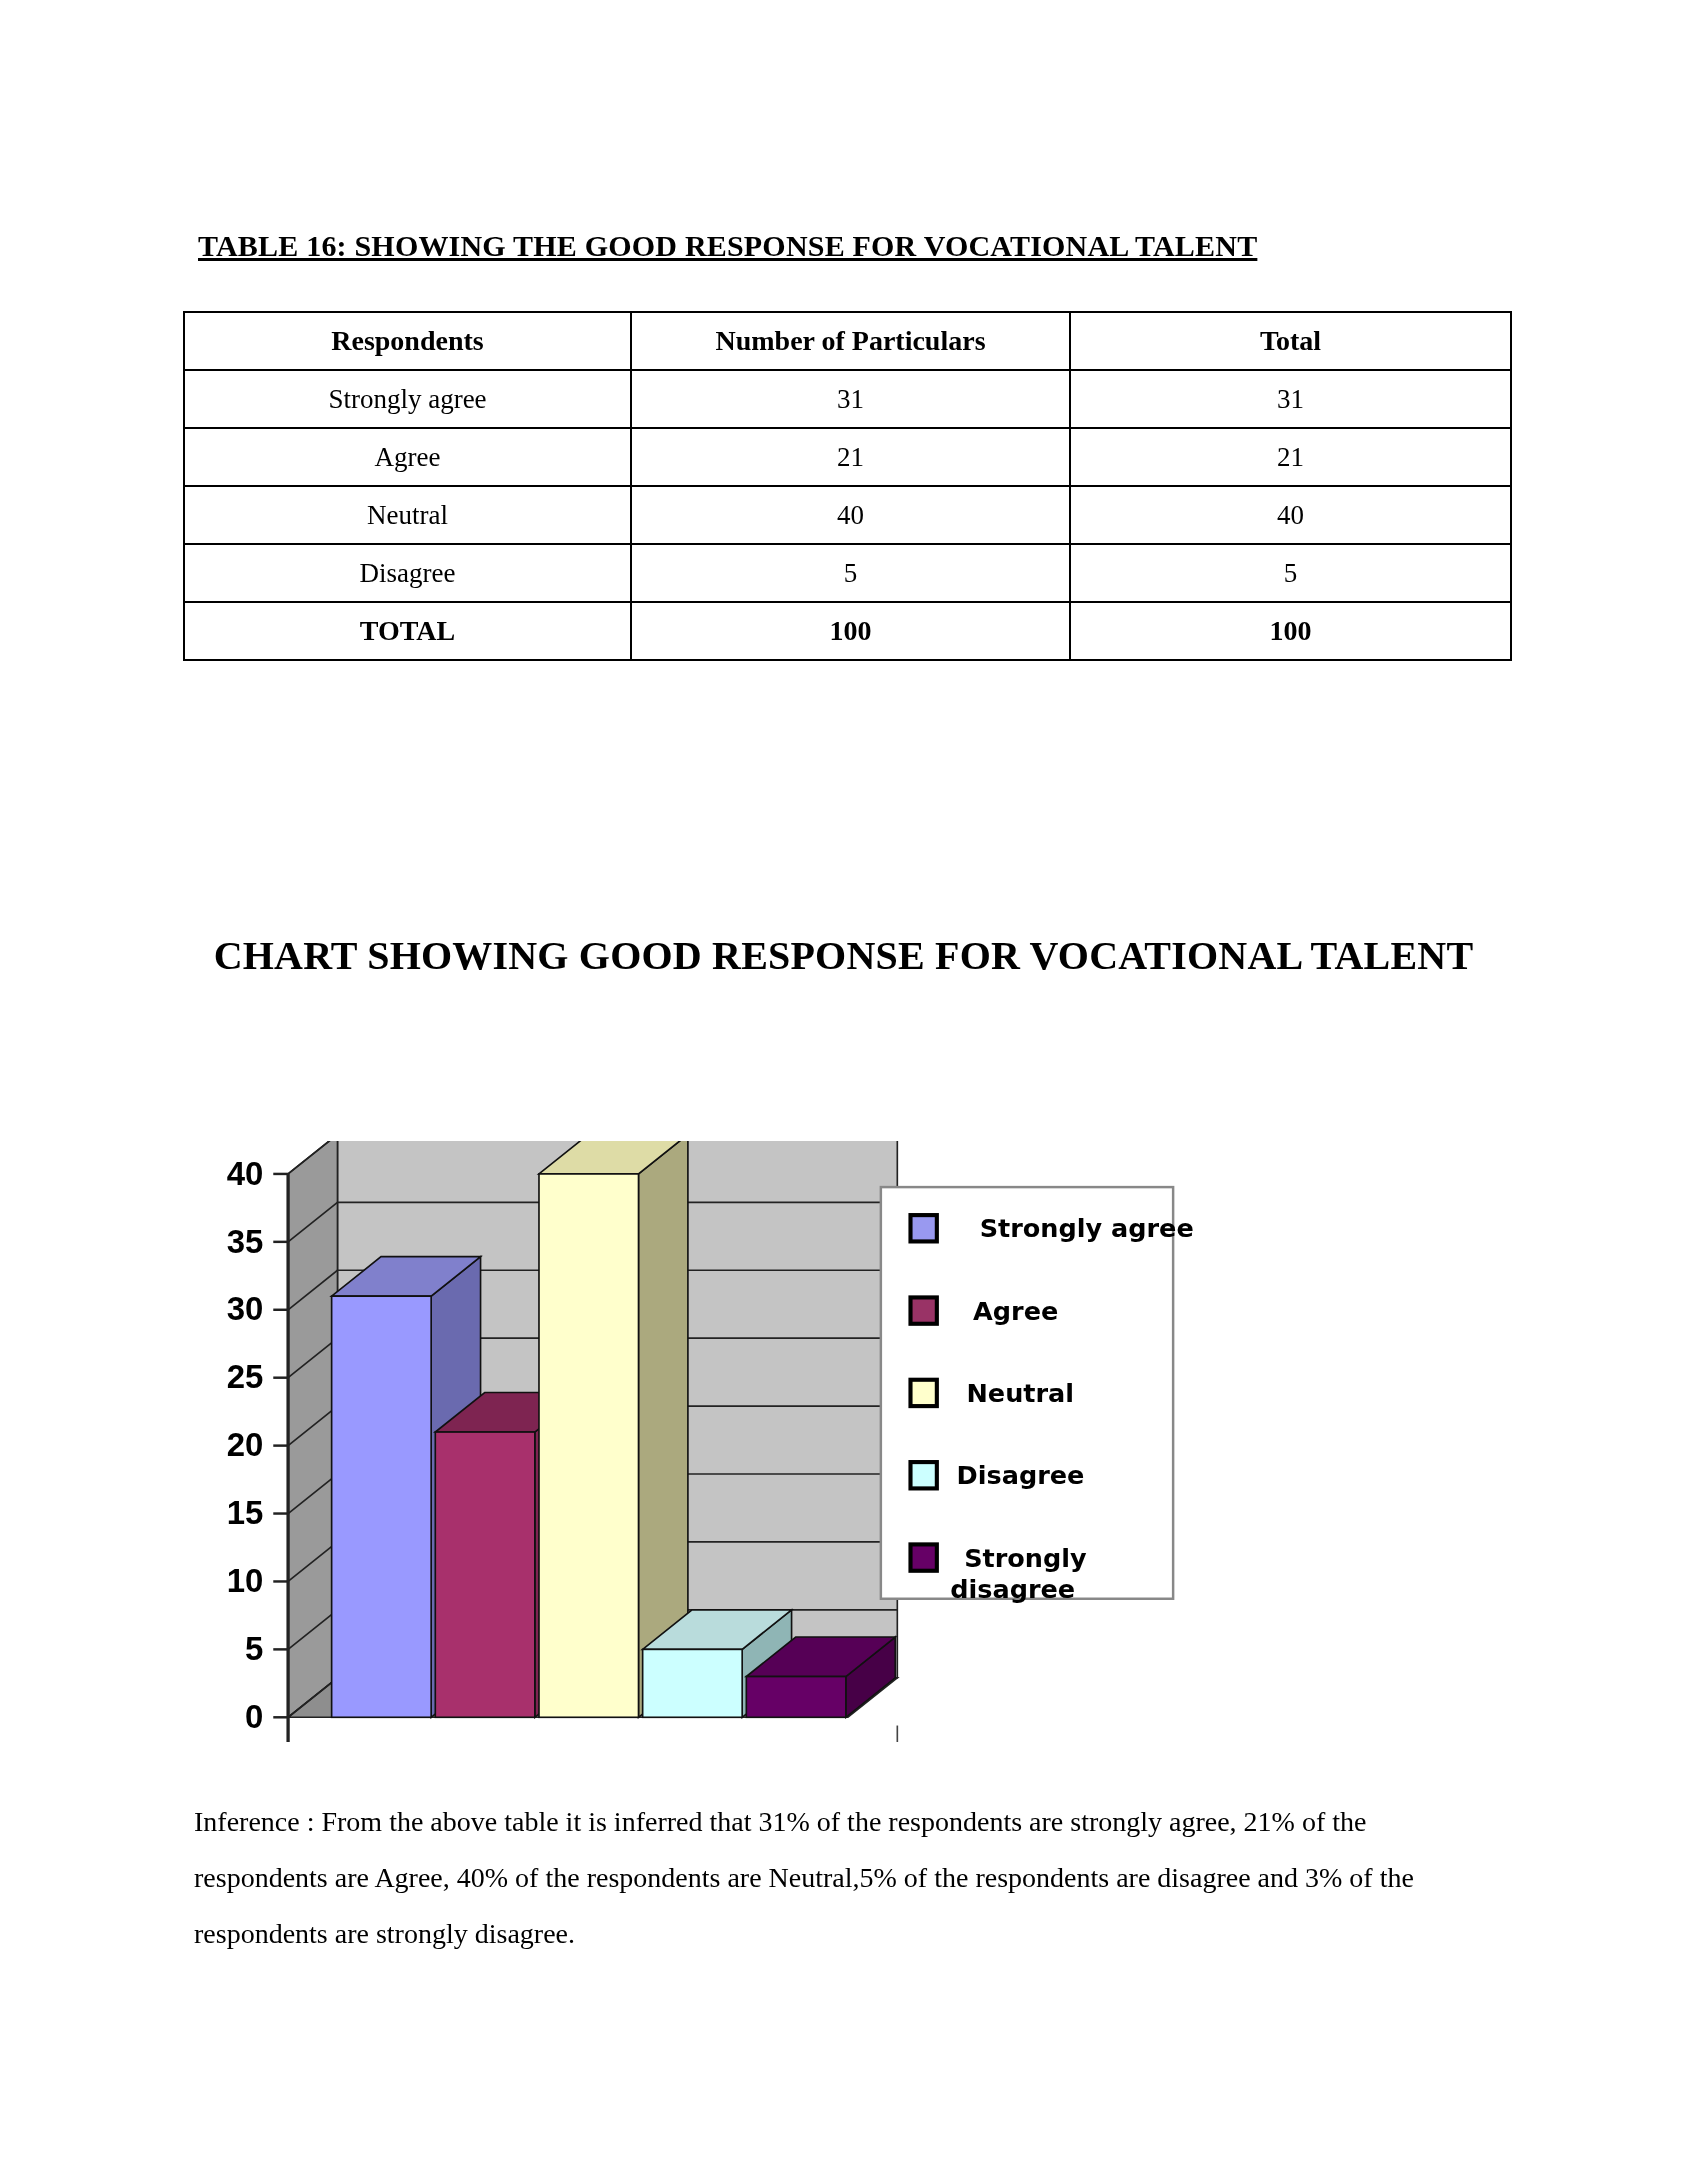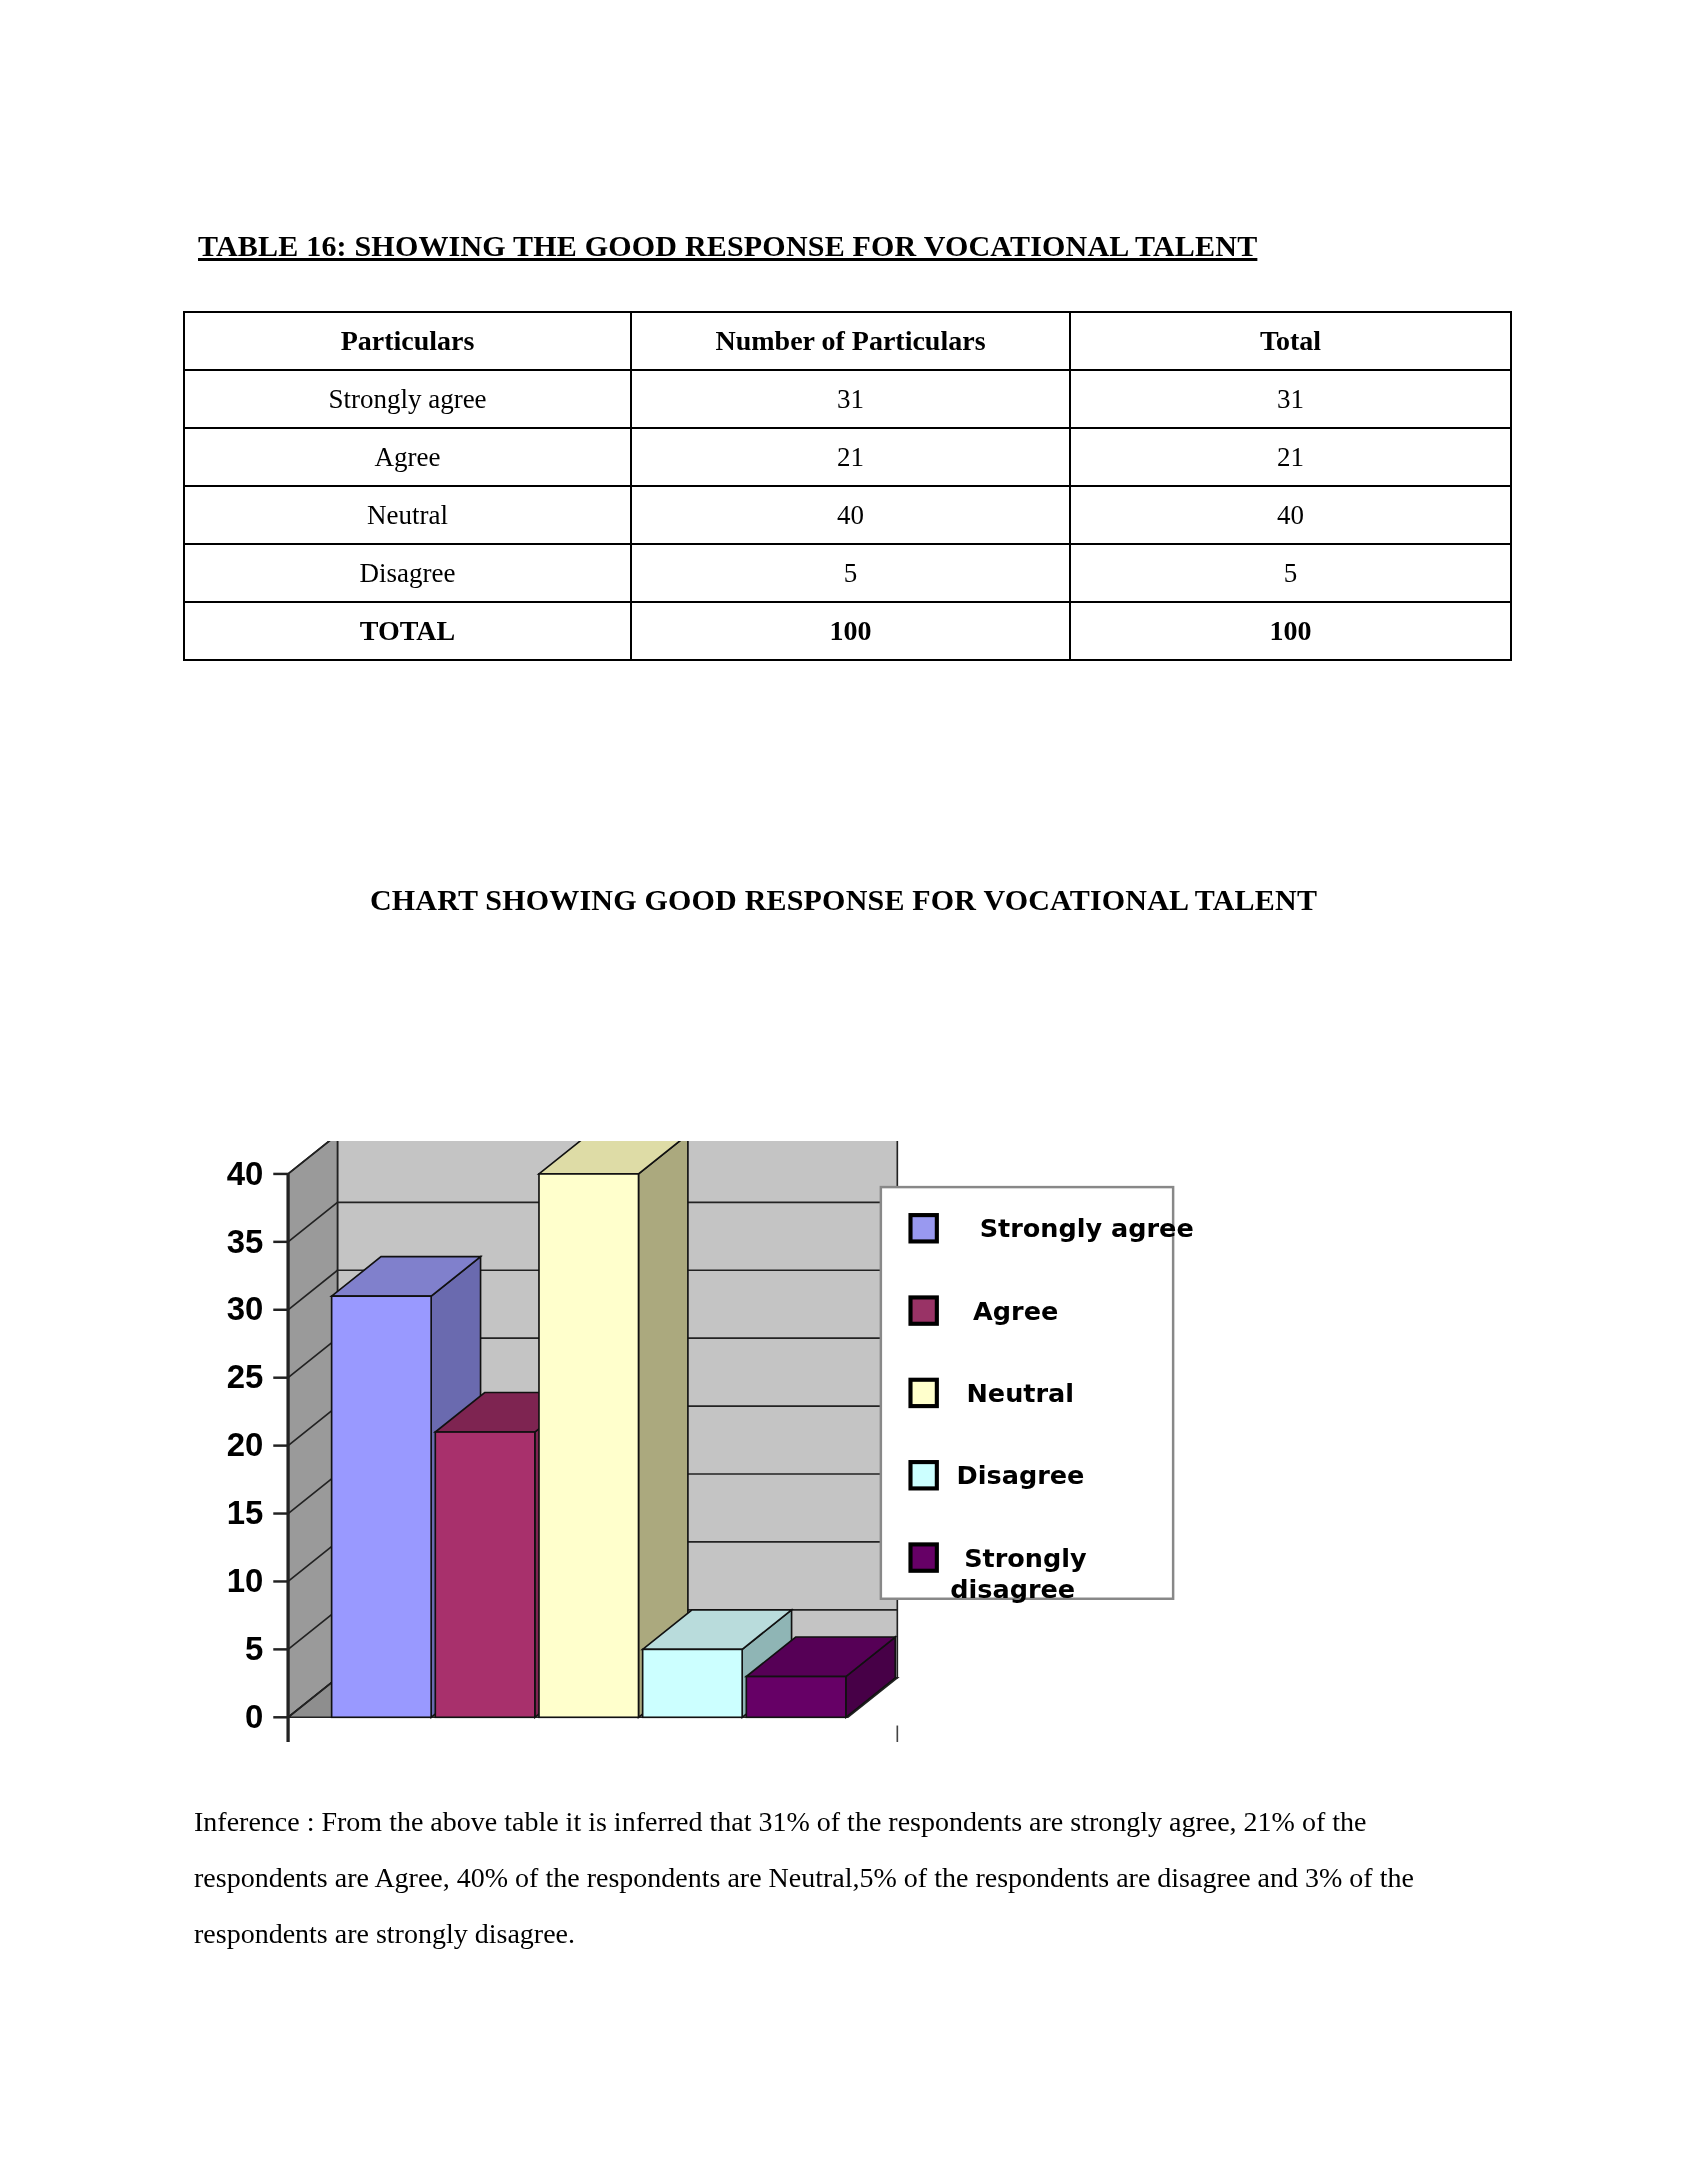--- a/index.html
+++ b/index.html
@@ -101,7 +101,7 @@
 <table class="data-table">
   <thead>
     <tr>
-      <th class="col-particulars">Particulars</th>
+      <th class="col-particulars">Respondents</th>
       <th class="col-respondents">Number of Particulars</th>
       <th class="col-total">Total</th>
     </tr>

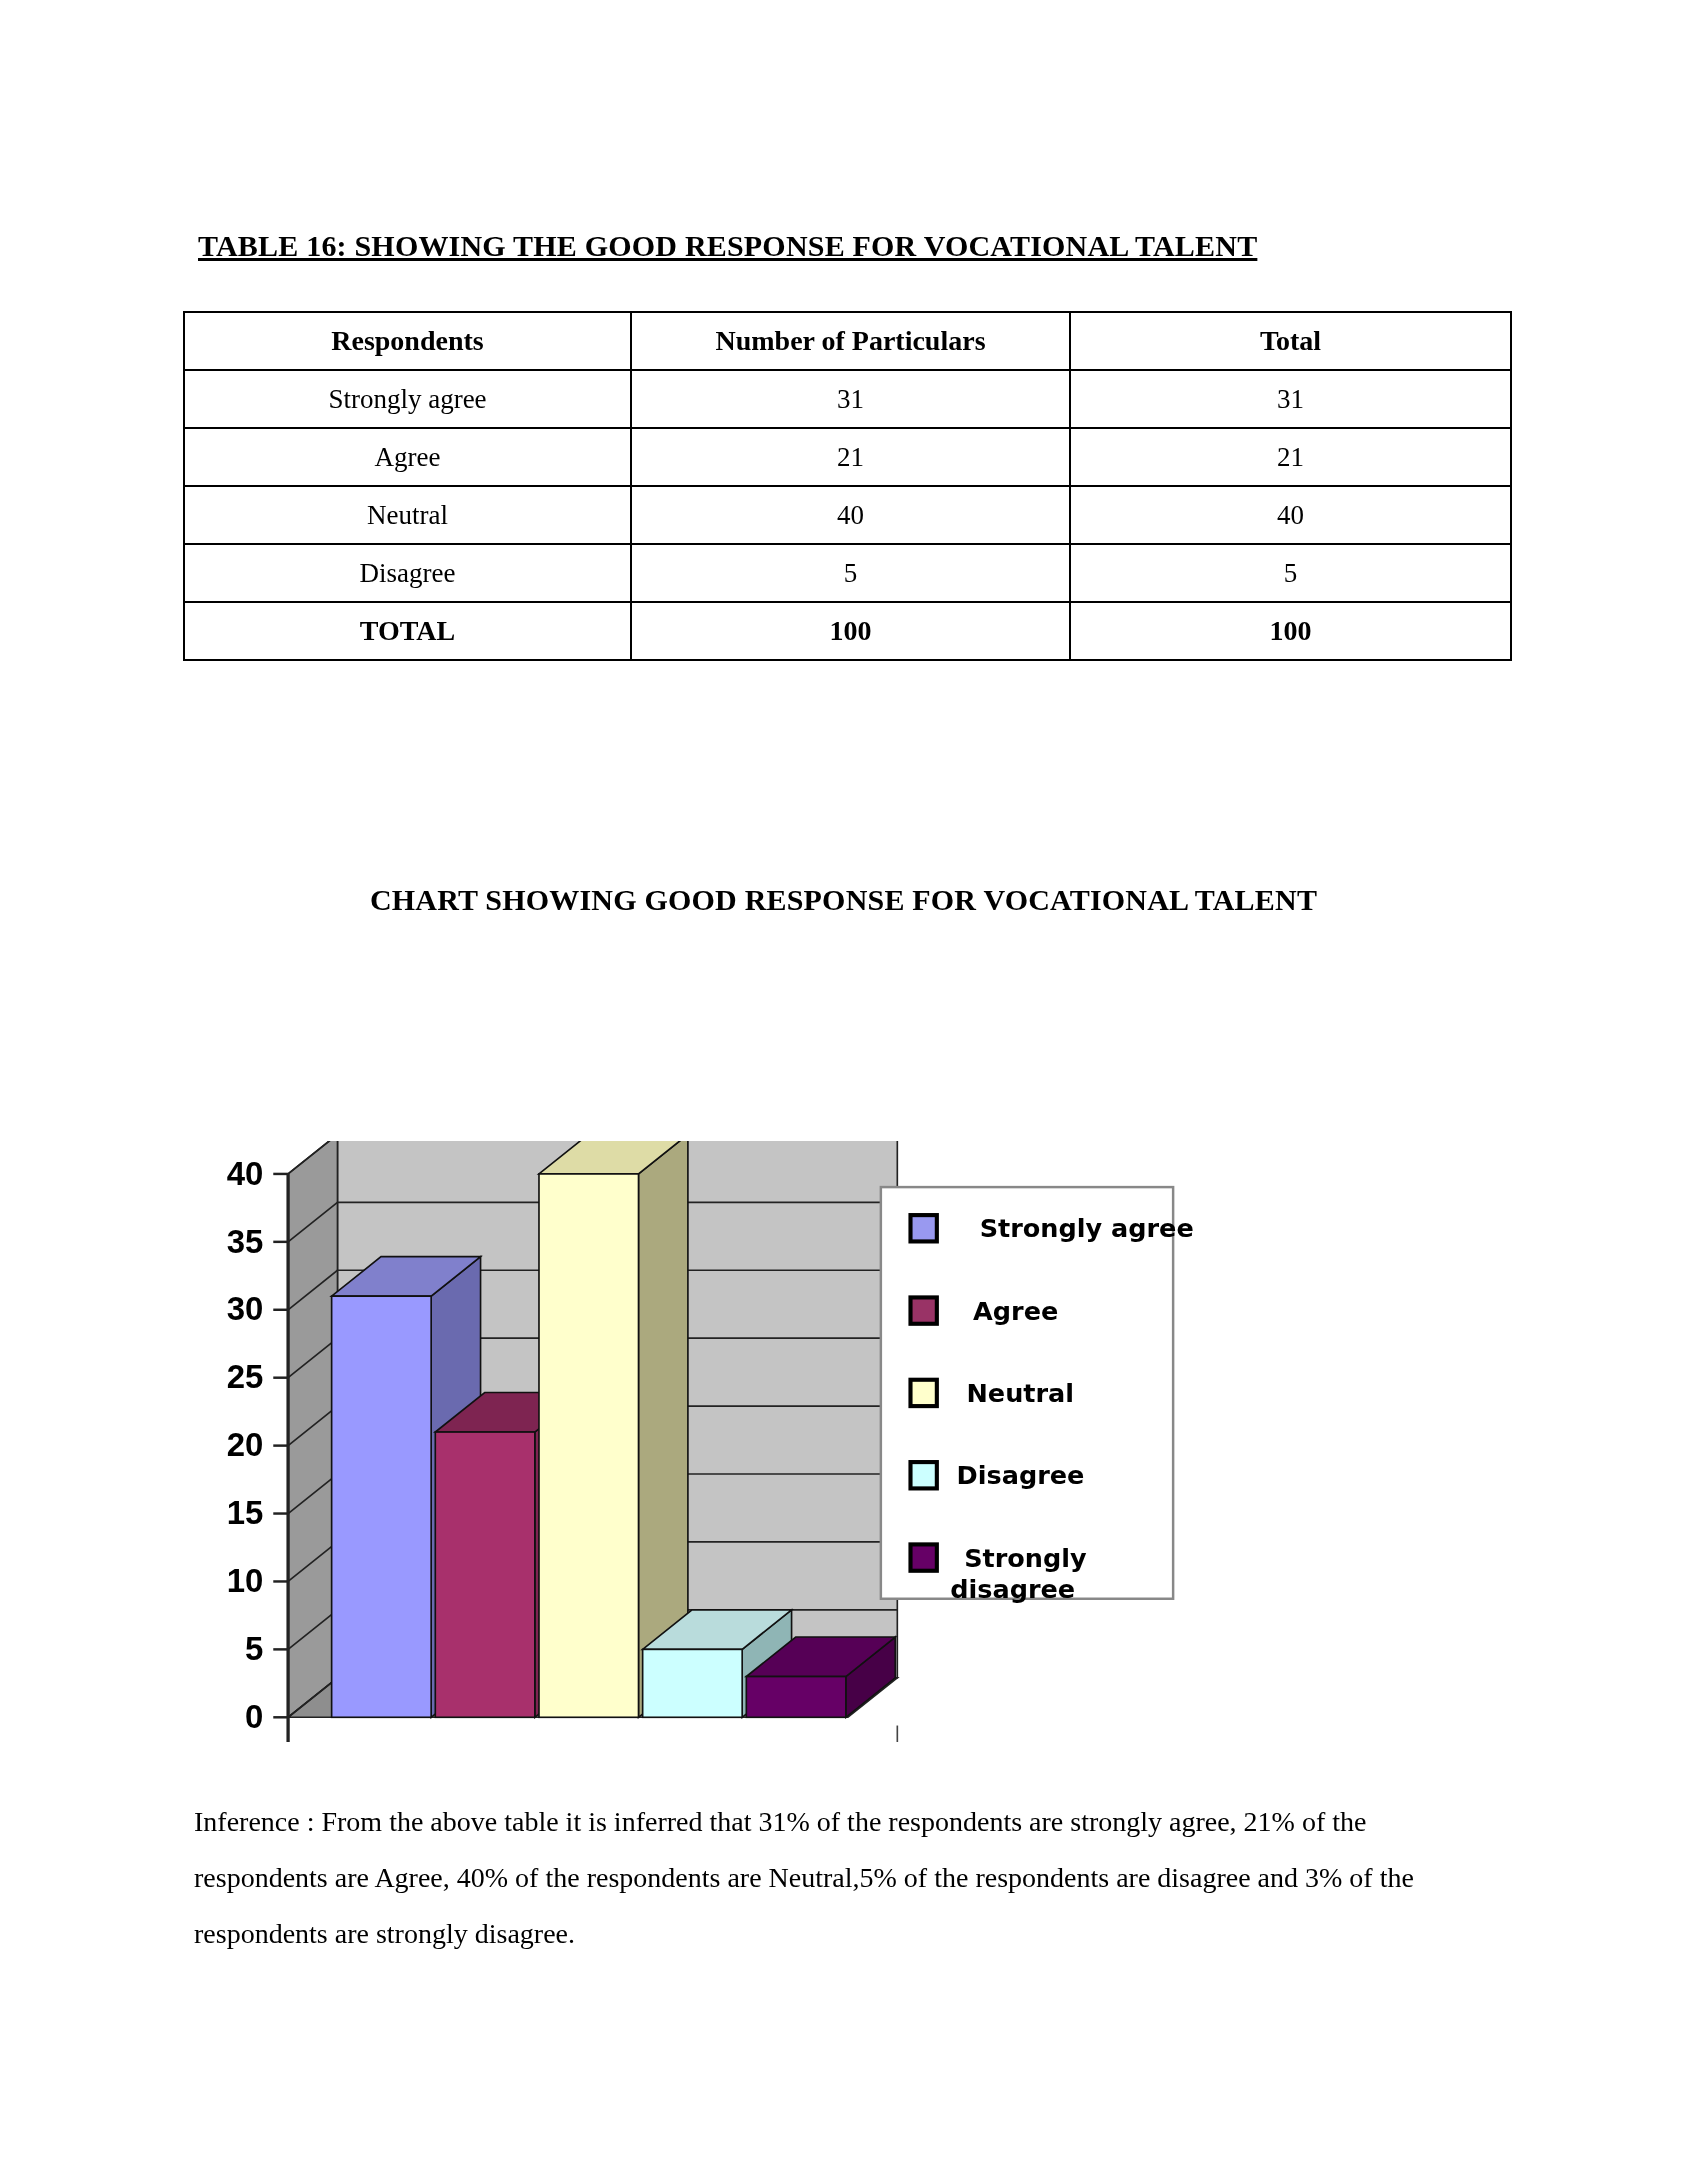--- a/index.html
+++ b/index.html
@@ -63,10 +63,10 @@
   .chart-title {
     position: absolute;
     left: 0;
-    top: 883px;
+    top: 932px;
     width: 1687px;
     text-align: center;
-    font-size: 30px;
+    font-size: 40px;
     font-weight: bold;
     letter-spacing: 0.2px;
   }

